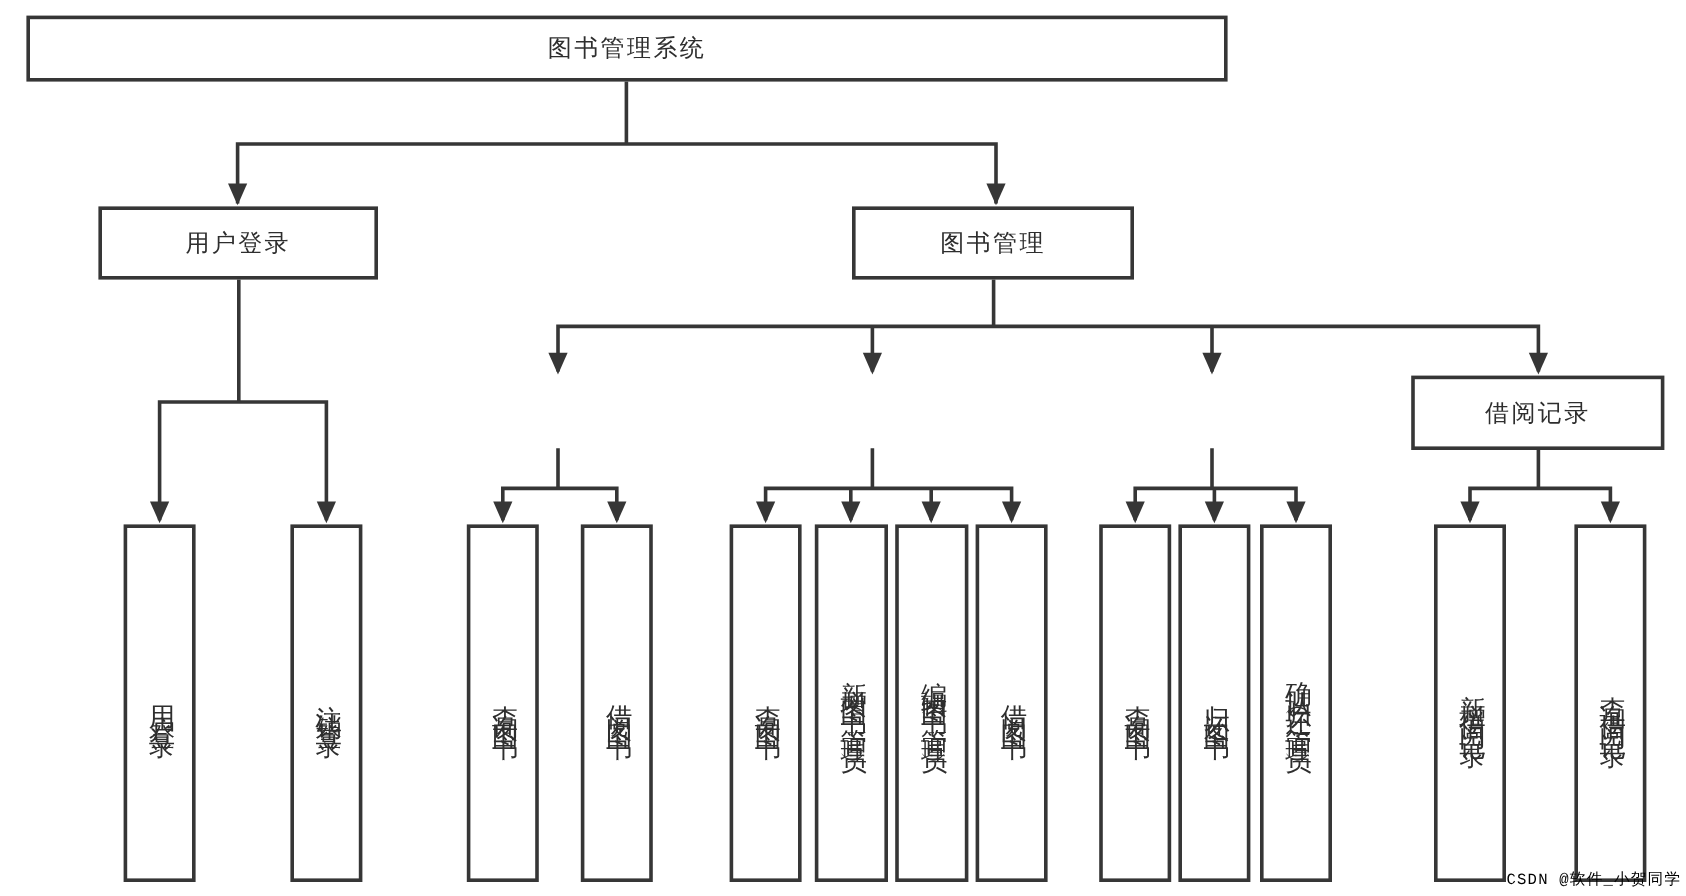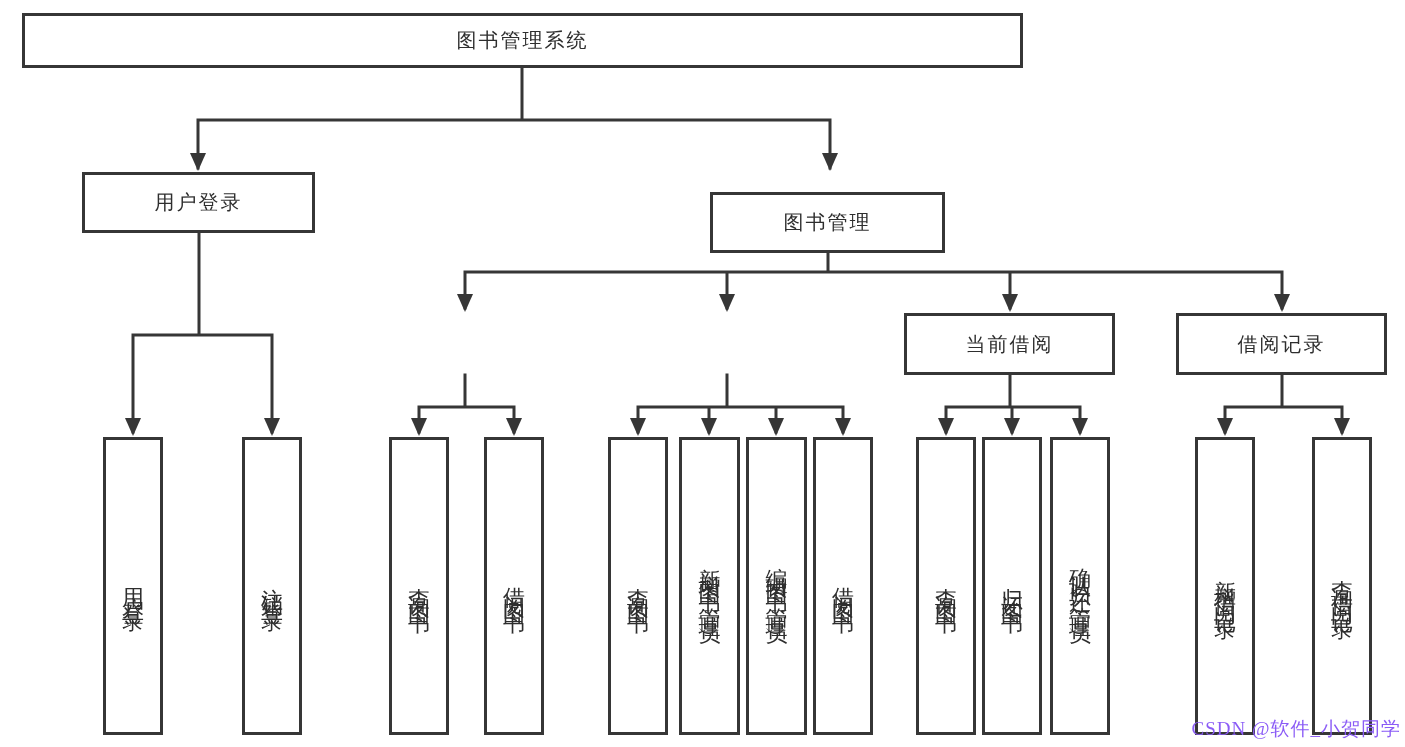--- a/index.html
+++ b/index.html
@@ -5,7 +5,7 @@
   html,body{margin:0;padding:0;background:#ffffff;}
   #canvas{
     position:relative;width:1405px;height:747px;background:#ffffff;overflow:hidden;
-    font-family:Liberation Serif, serif;color:#2e2e2e;
+    font-family:Liberation Mono, monospace;color:#2e2e2e;
   }
   svg.connectors{position:absolute;left:0;top:0;pointer-events:none;}
   svg.connectors path{stroke:#363636;stroke-width:3;fill:none;stroke-linecap:square;}

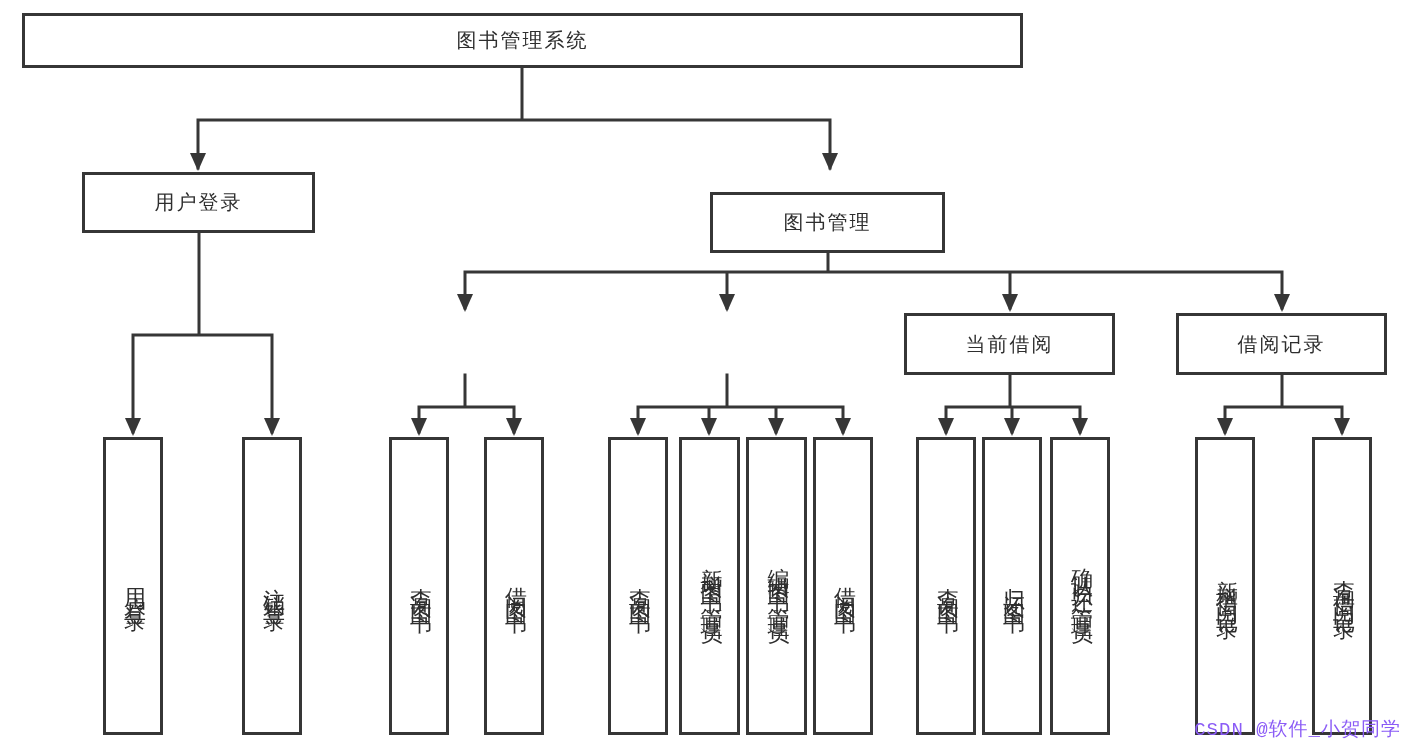--- a/index.html
+++ b/index.html
@@ -69,7 +69,7 @@
   <div class="node" style="left:22px;top:13px;width:1001px;height:55px;">图书管理系统</div>
 
   <div class="node" style="left:82px;top:172px;width:233px;height:61px;">用户登录</div>
-  <div class="node" style="left:710px;top:172px;width:235px;height:61px;margin-top:20px;">图书管理</div>
+  <div class="node" style="left:710px;top:172px;width:235px;height:61px;">图书管理</div>
 
   <div class="node" style="left:904px;top:313px;width:211px;height:62px;">当前借阅</div>
   <div class="node" style="left:1176px;top:313px;width:211px;height:62px;">借阅记录</div>

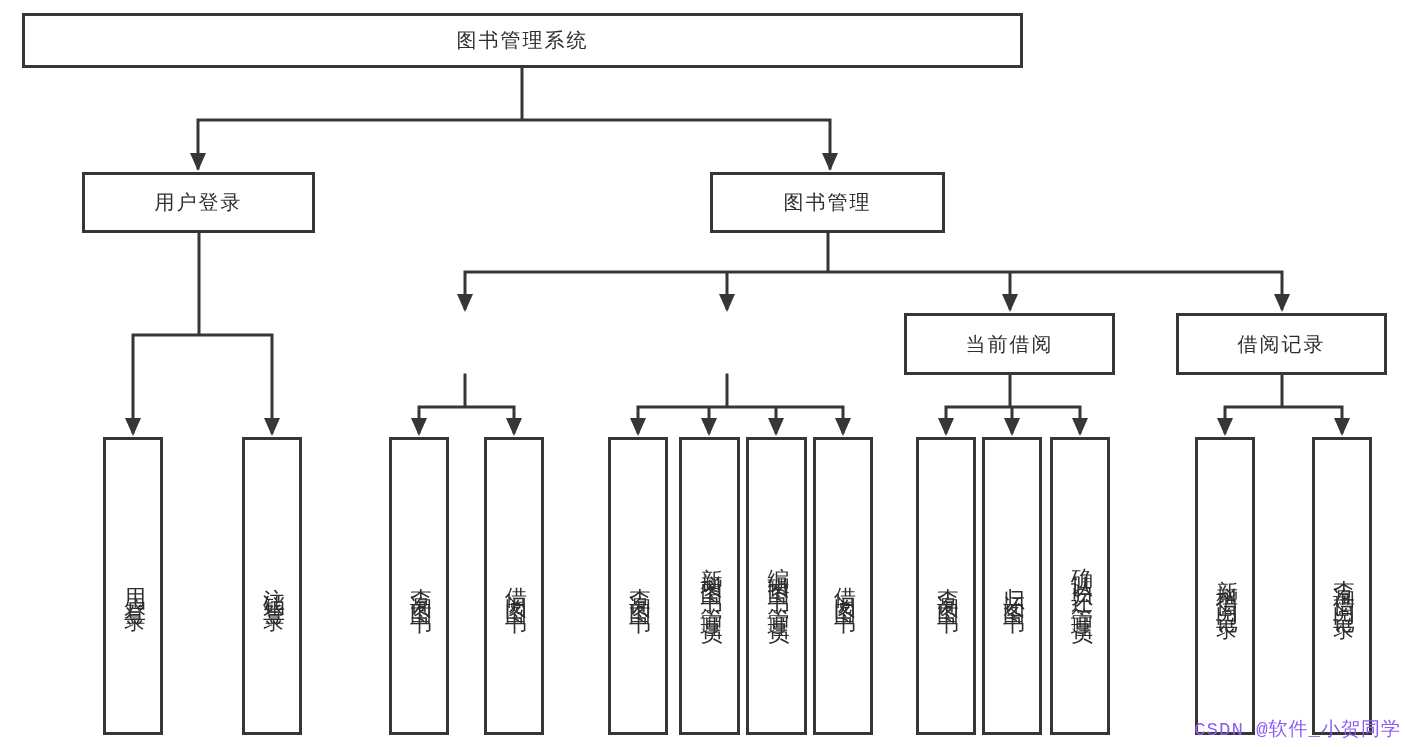--- a/index.html
+++ b/index.html
@@ -71,7 +71,6 @@
   <div class="node" style="left:82px;top:172px;width:233px;height:61px;">用户登录</div>
   <div class="node" style="left:710px;top:172px;width:235px;height:61px;">图书管理</div>
 
-  <div class="node" style="left:904px;top:313px;width:211px;height:62px;">当前借阅</div>
   <div class="node" style="left:1176px;top:313px;width:211px;height:62px;">借阅记录</div>
 
   <div class="node vnode" style="left:103px;top:437px;width:60px;height:298px;">

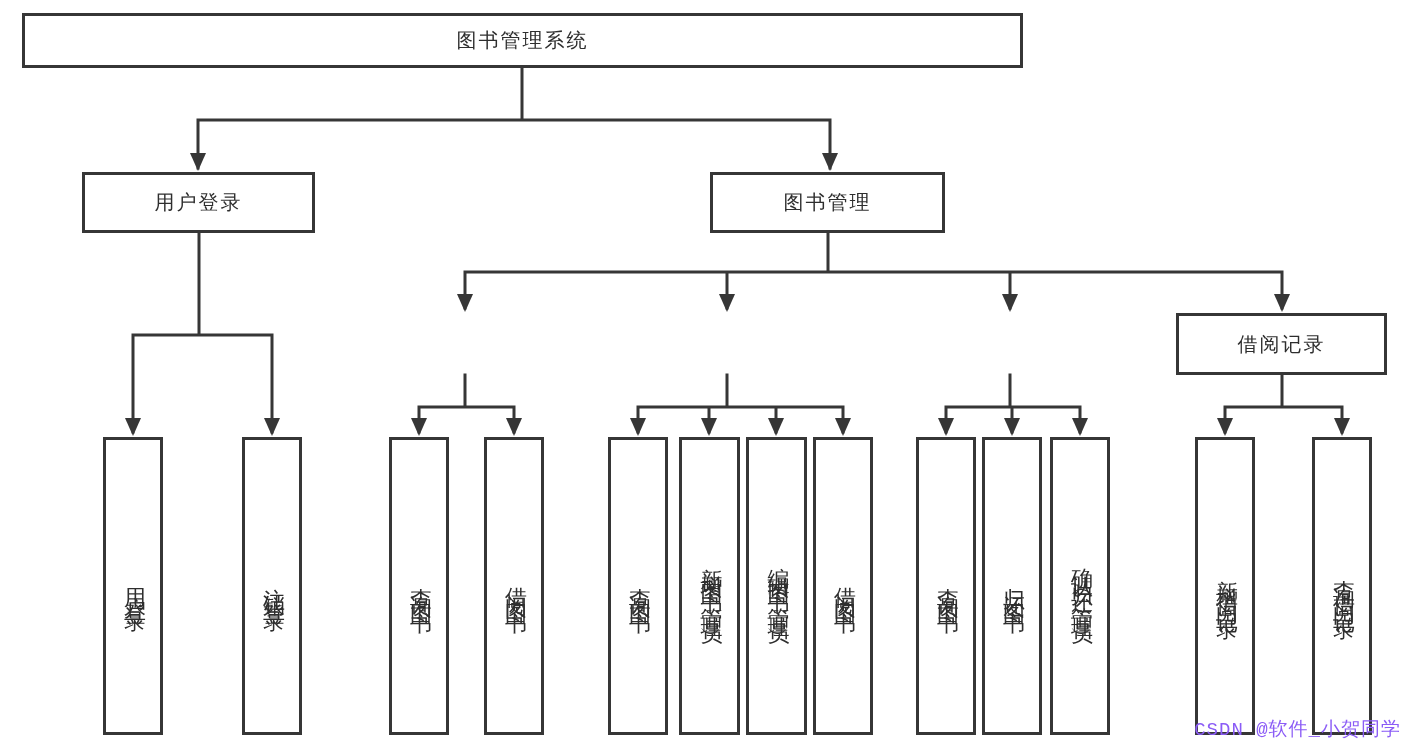--- a/index.html
+++ b/index.html
@@ -22,7 +22,7 @@
   }
   .watermark{
     position:absolute;right:4px;bottom:5px;
-    font-size:19px;color:#8b5cf6;letter-spacing:1px;
+    font-size:13px;color:#000000;letter-spacing:1px;
   }
 </style>
 </head>

